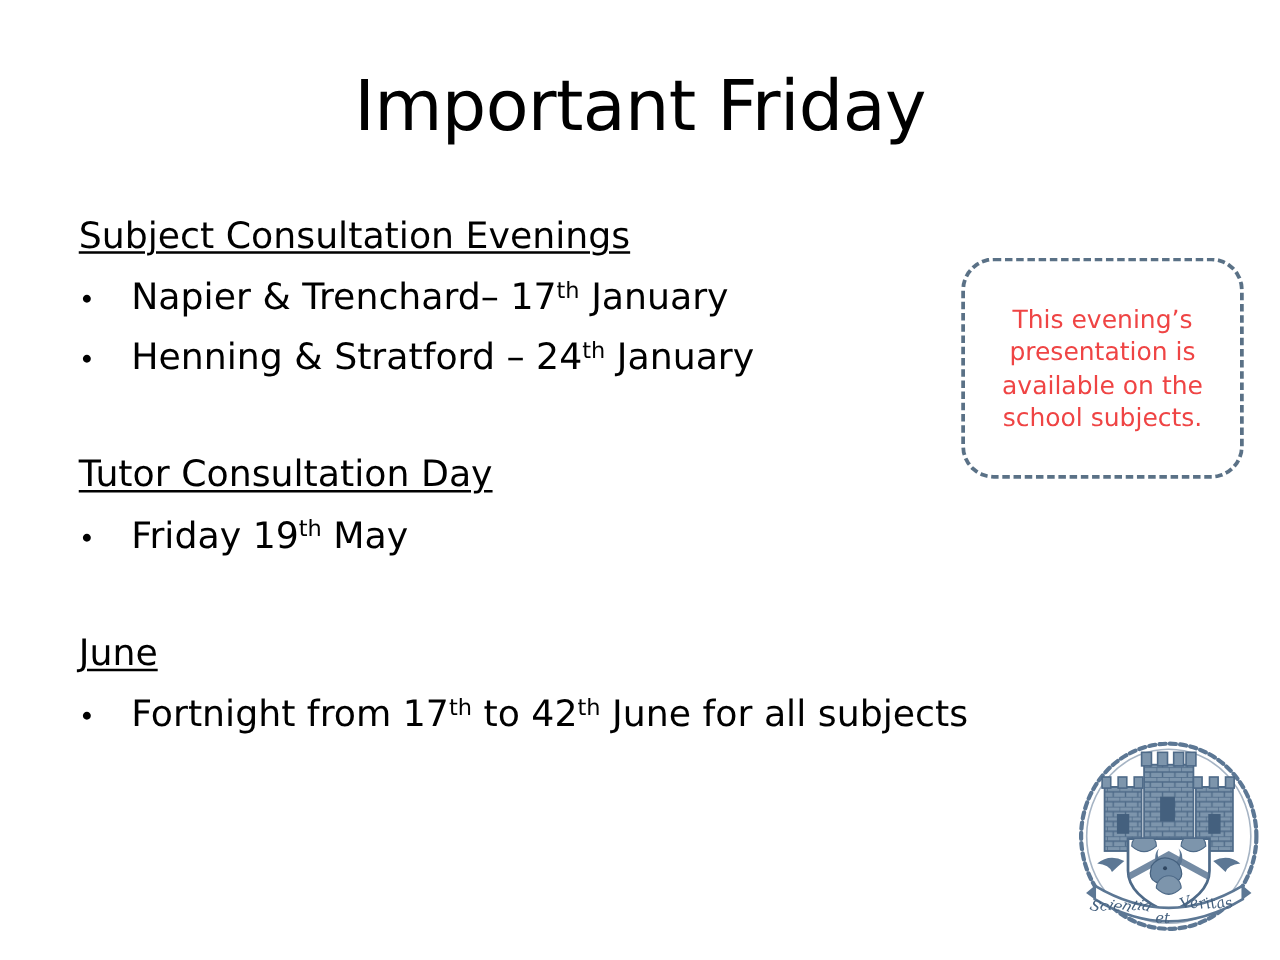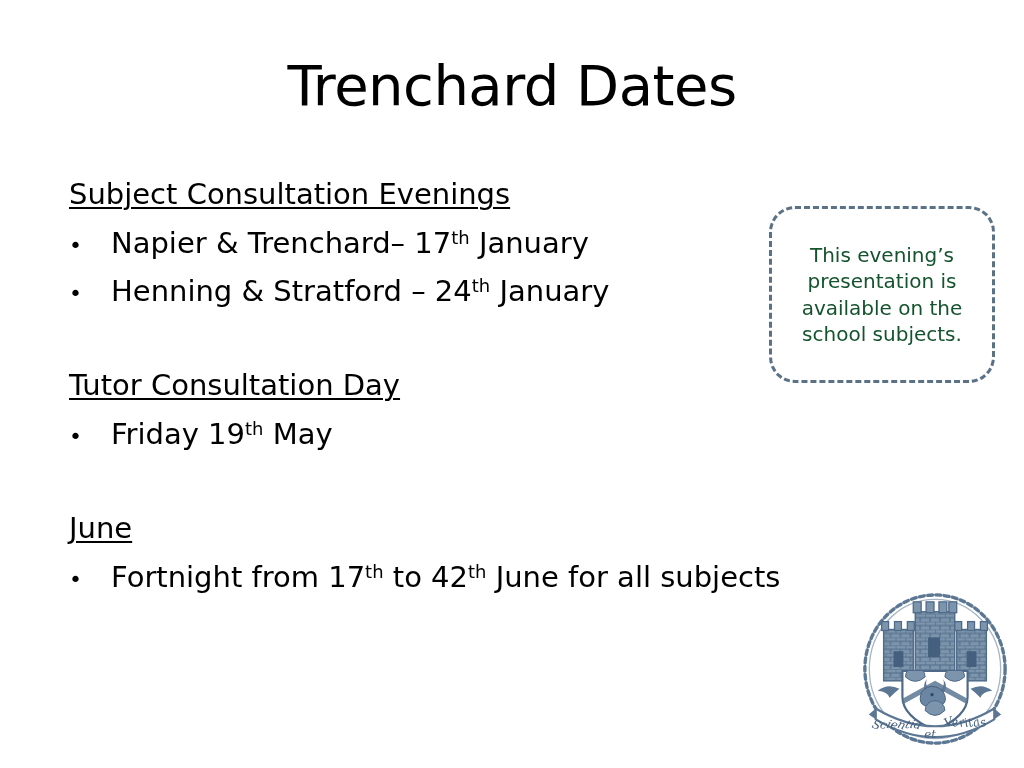--- a/index.html
+++ b/index.html
@@ -129,7 +129,7 @@
 
 <div class="slide">
 
-  <div class="slide-title">Trenchard Dates</div>
+  <div class="slide-title">Important Friday</div>
 
   <div class="body-block">
 

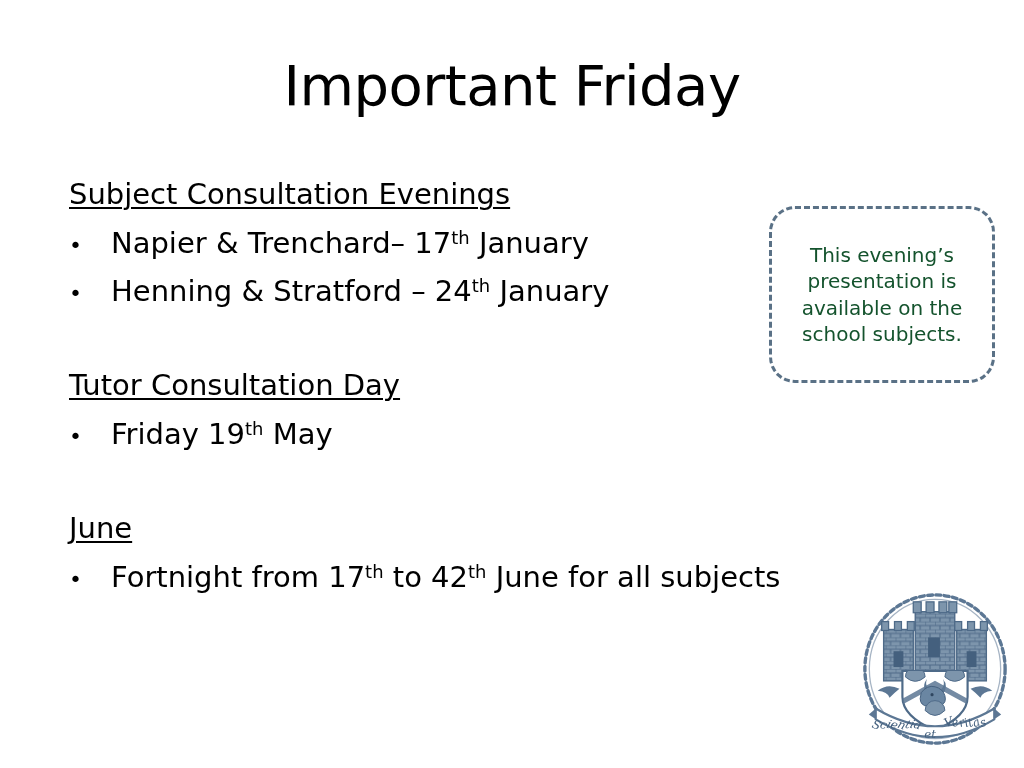--- a/index.html
+++ b/index.html
@@ -41,7 +41,7 @@
   }
 
   .section {
-    margin: 11px;
+    margin: 5px;
   }
   .section + .section {
     margin-top: 50px;

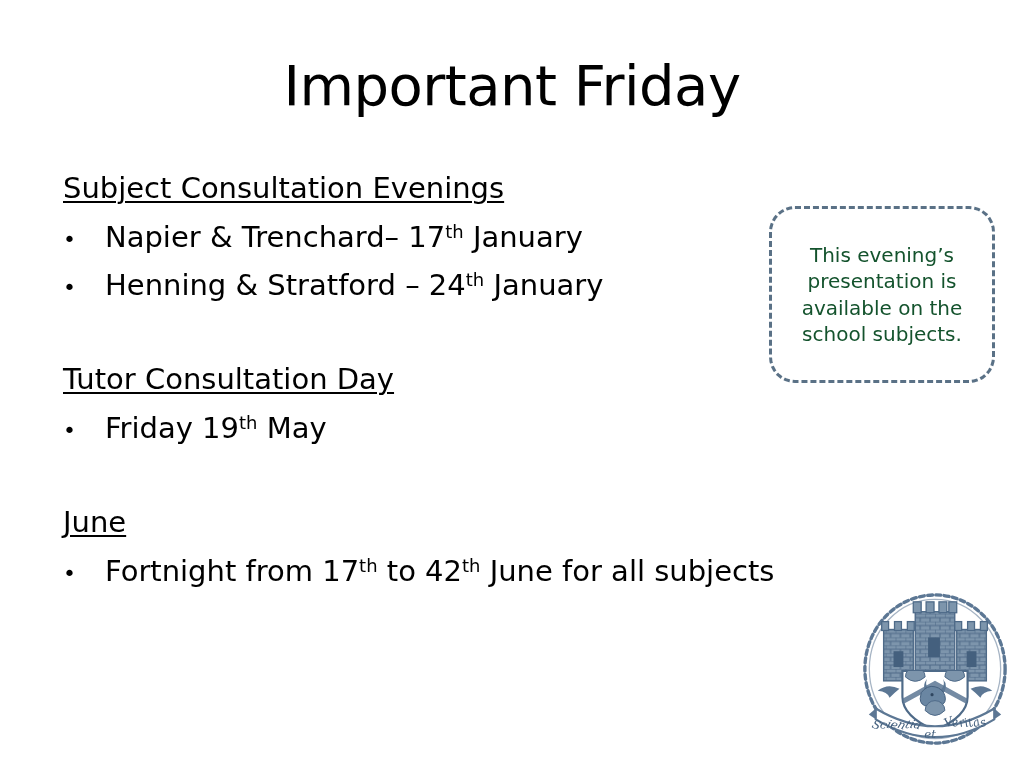--- a/index.html
+++ b/index.html
@@ -106,7 +106,7 @@
     font-size: 20px;
     line-height: 1.31;
     text-align: center;
-    color: #14532d;
+    color: #ef4444;
     padding: 0 10px;
   }
 

